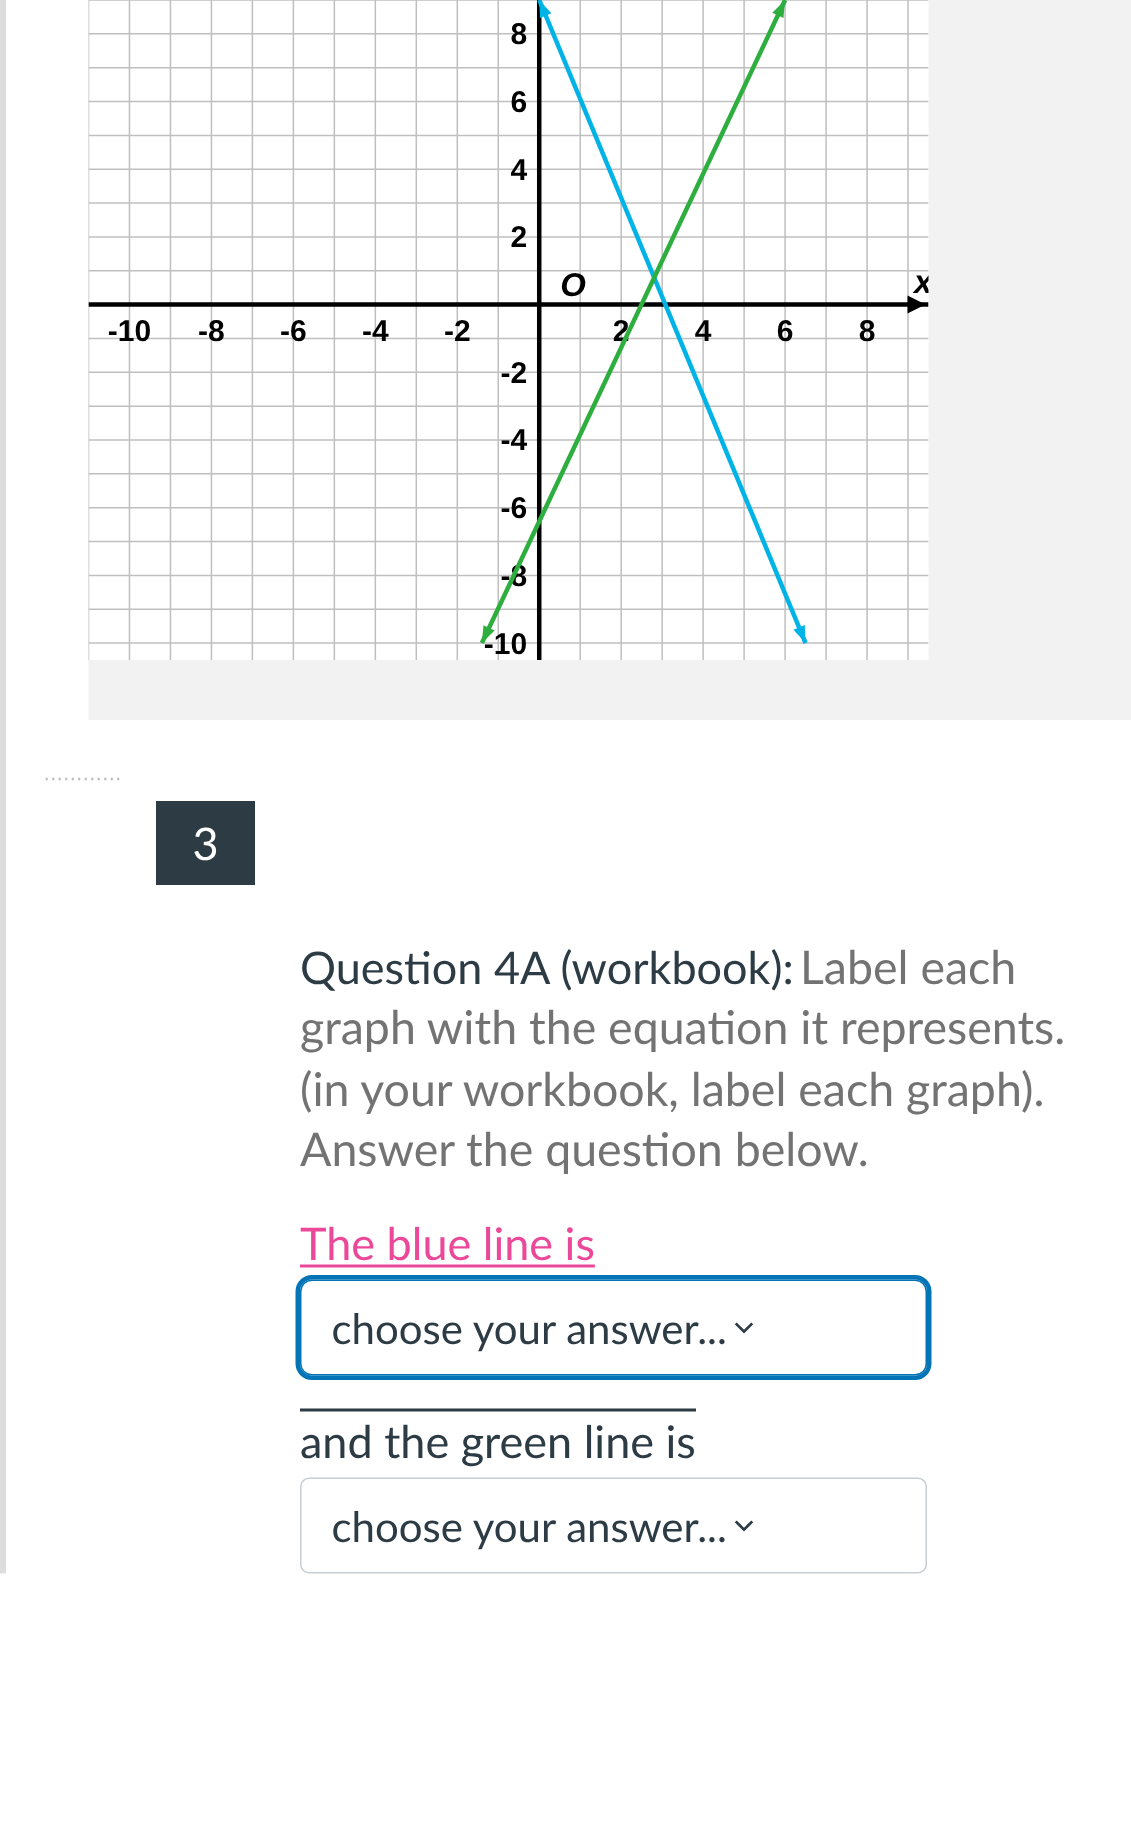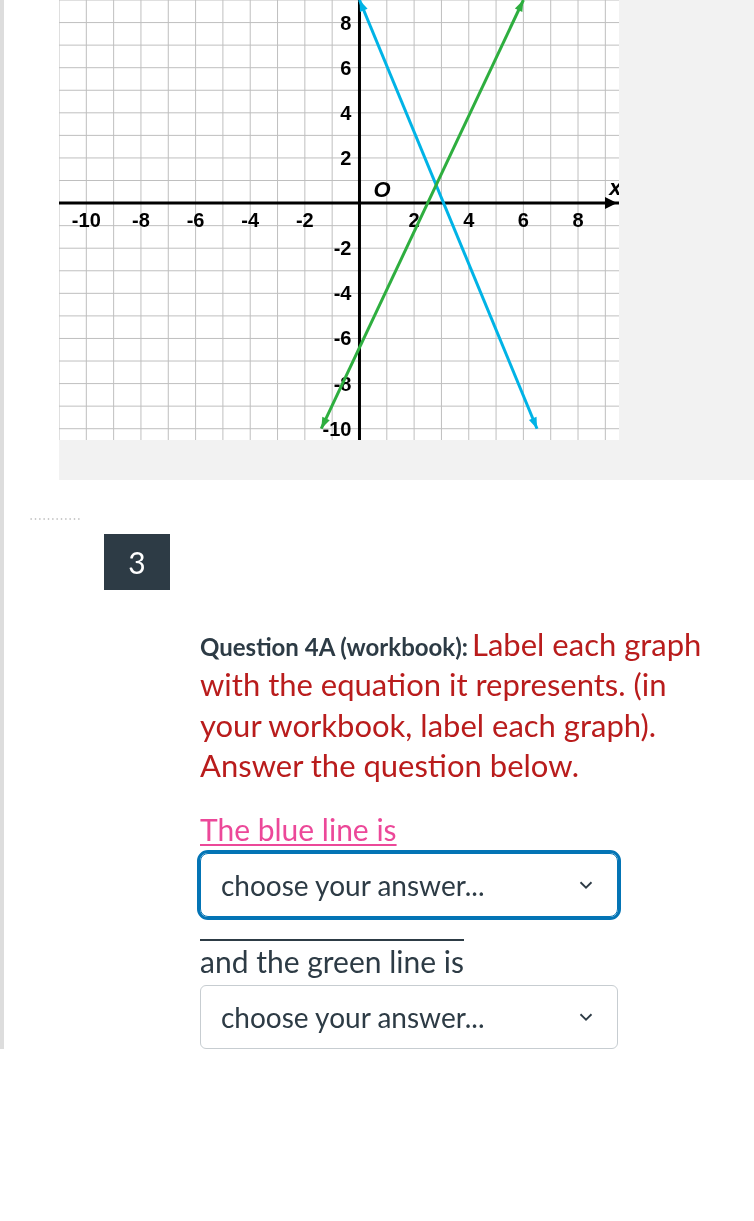--- a/index.html
+++ b/index.html
@@ -72,9 +72,9 @@
     margin-top: 34px;
   }
   .qtitle {
-    font-size: 24px;
+    font-size: 30px;
     color: #2d3b45;
-    font-weight:700;
+    font-weight:400;
     text-align:center;
   }
   .qtext {

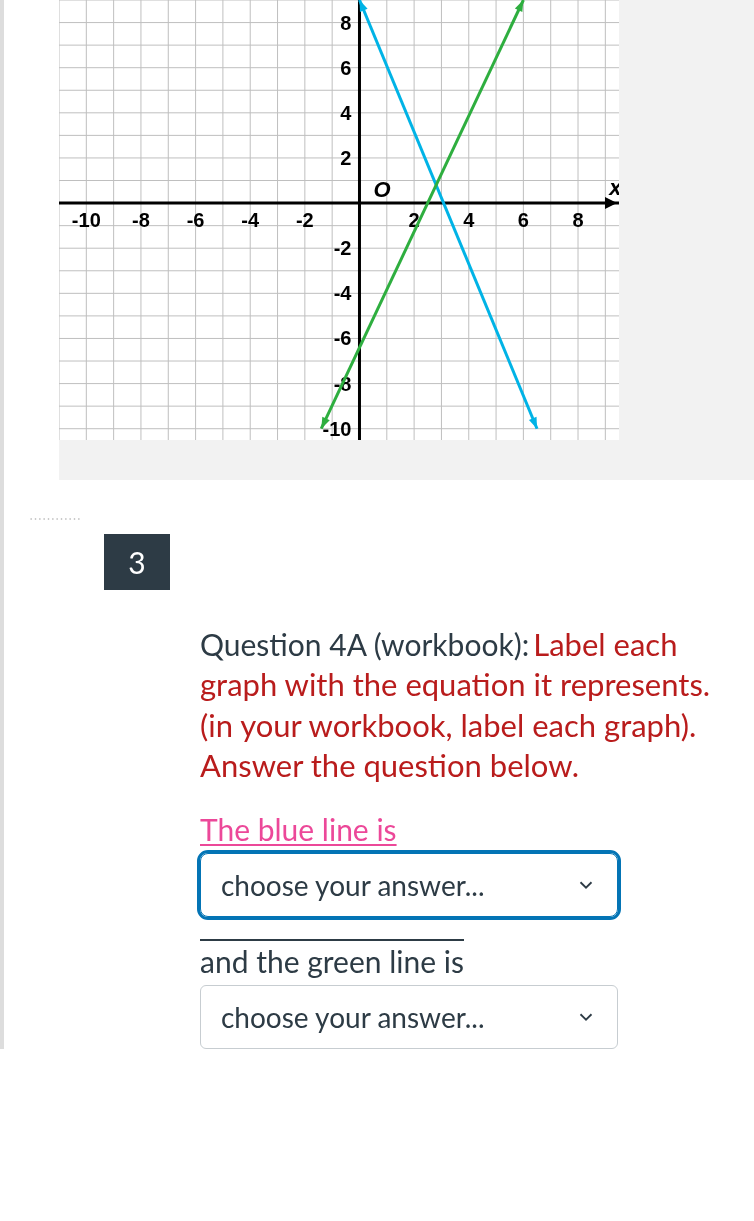--- a/index.html
+++ b/index.html
@@ -79,7 +79,7 @@
   }
   .qtext {
     font-size: 31px;
-    color: #b91c1c;
+    color: #737373;
     font-weight:400;
     line-height: 1.3;
   }

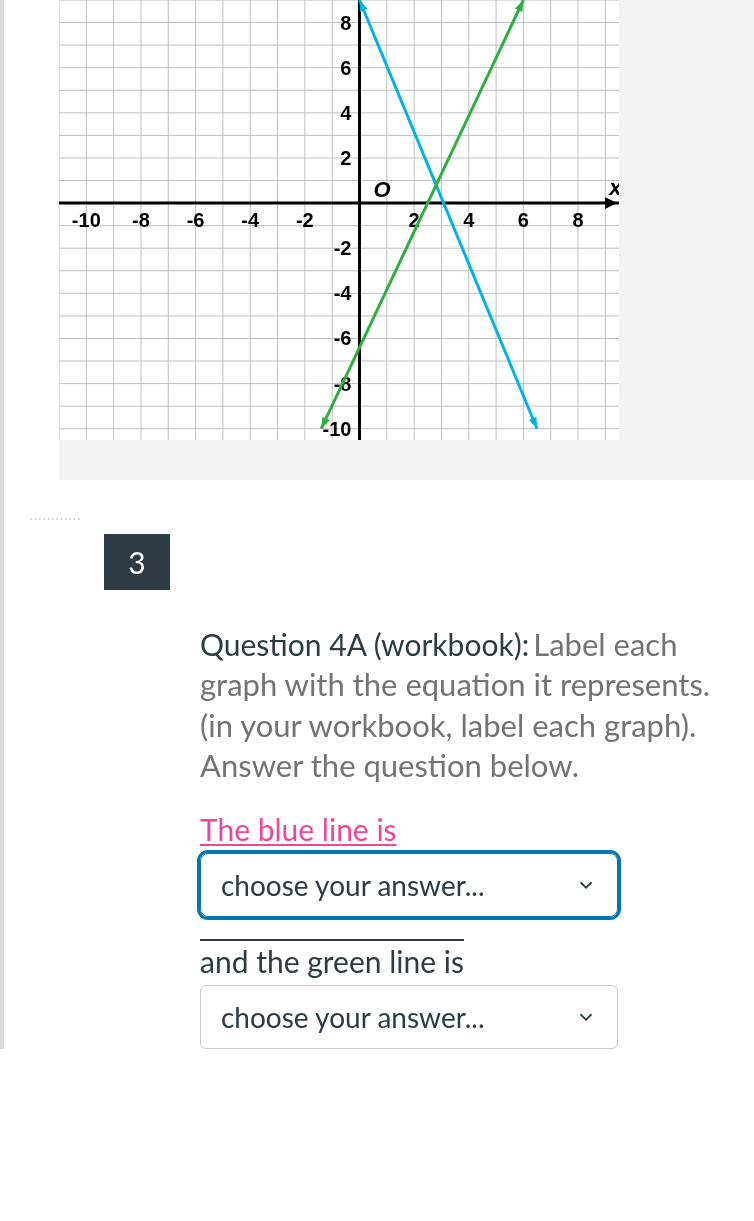--- a/index.html
+++ b/index.html
@@ -103,7 +103,6 @@
   .dropdown {
     display:flex;
     align-items:center;
-    justify-content:space-between;
     border: 1px solid #c7cdd1;
     border-radius:6px;
     padding: 14px 20px;

